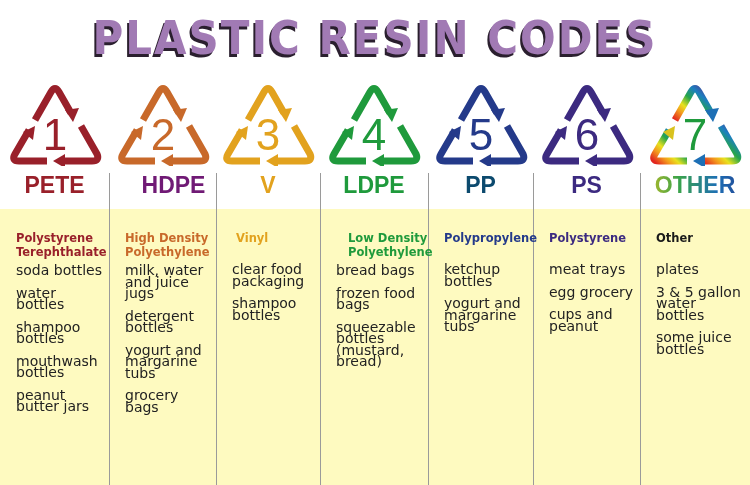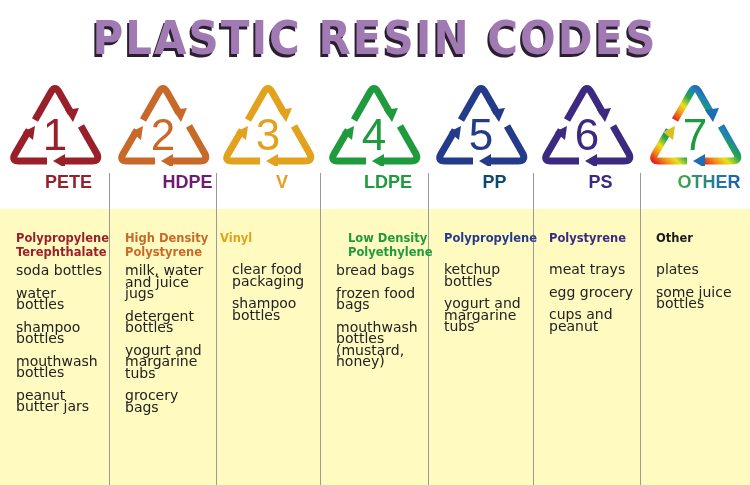--- a/index.html
+++ b/index.html
@@ -15,7 +15,7 @@
   .col { position:absolute; top:0; height:485px; }
   .divider { position:absolute; top:173px; width:1px; height:312px; background:#9a9a9a; }
   .symbol { position:absolute; top:80px; width:96px; height:86px; }
-  .abbr { position:absolute; top:172px; font-family:"Liberation Sans", sans-serif; font-weight:bold; font-size:18px; text-align:center;padding-left:14px; }
+  .abbr { position:absolute; top:172px; font-family:"Liberation Sans", sans-serif; font-weight:bold; font-size:23px; text-align:center; }
   .full { position:absolute; top:231px; font-family:"DejaVu Sans", sans-serif; font-size:11.5px; line-height:14px; font-weight:bold; }
   .items { position:absolute; font-family:"DejaVu Sans", sans-serif; font-size:14px; line-height:11.5px; color:#222; }
   .item { margin-bottom:11px; }

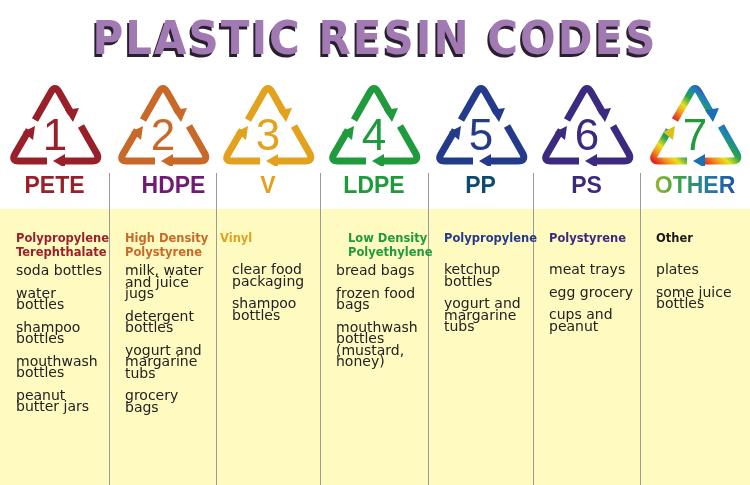--- a/index.html
+++ b/index.html
@@ -50,7 +50,7 @@
      <text x="48" y="70" text-anchor="middle" font-family="Liberation Sans, sans-serif" font-size="44" fill="#99202a">1</text>
    </svg>
    <div class="abbr" style="left:0;width:109px;color:#99202a">PETE</div>
-   <div class="full" style="left:16px;width:87px;color:#99202a">Polypropylene Terephthalate</div>
+   <div class="full" style="left:16px;width:87px;color:#99202a">Polystyrene Terephthalate</div>
    <div class="items" style="left:16px;width:87px;top:265px">
         <div class="item">soda bottles</div>
         <div class="item">water bottles</div>

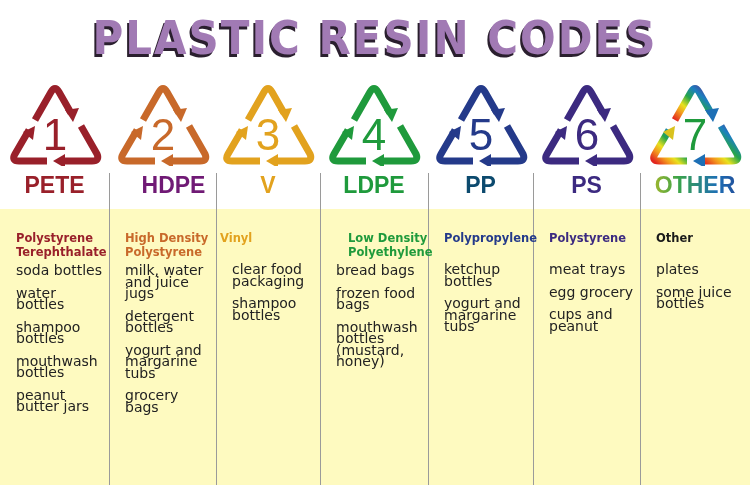--- a/index.html
+++ b/index.html
@@ -74,7 +74,7 @@
      <text x="48" y="70" text-anchor="middle" font-family="Liberation Sans, sans-serif" font-size="44" fill="#c8692a">2</text>
    </svg>
    <div class="abbr" style="left:11px;width:107px;color:#701a75">HDPE</div>
-   <div class="full" style="left:16px;width:85px;color:#c8692a">High Density Polystyrene</div>
+   <div class="full" style="left:16px;width:85px;color:#c8692a">High Density Polyethylene</div>
    <div class="items" style="left:16px;width:85px;top:265px">
         <div class="item">milk, water and juice jugs</div>
         <div class="item">detergent bottles</div>

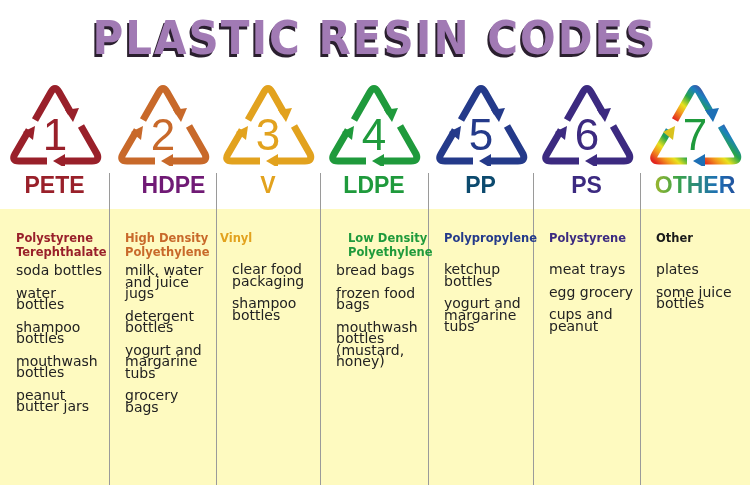--- a/index.html
+++ b/index.html
@@ -97,7 +97,7 @@
      <text x="48" y="70" text-anchor="middle" font-family="Liberation Sans, sans-serif" font-size="44" fill="#e2a21e">3</text>
    </svg>
    <div class="abbr" style="left:0;width:104px;color:#e2a21e">V</div>
-   <div class="full" style="left:4px;width:82px;color:#e2a21e">Vinyl</div>
+   <div class="full" style="left:20px;width:82px;color:#e2a21e">Vinyl</div>
    <div class="items" style="left:16px;width:82px;top:264px">
         <div class="item">clear food packaging</div>
         <div class="item">shampoo bottles</div>

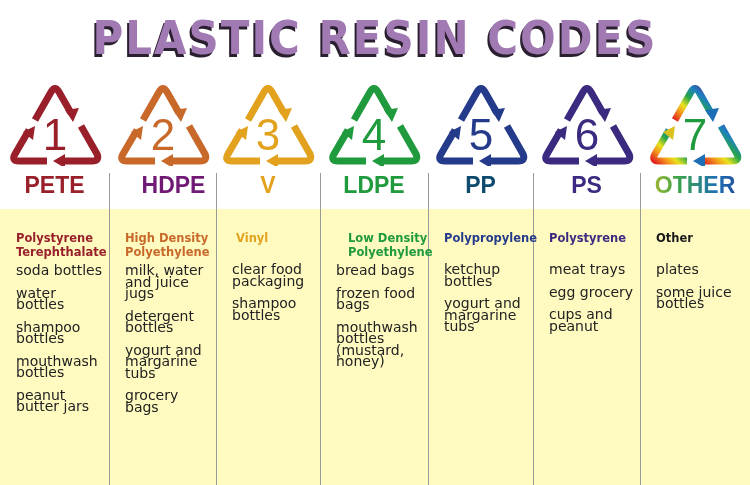--- a/index.html
+++ b/index.html
@@ -186,6 +186,7 @@
    <div class="full" style="left:16px;width:88px;color:#1a1a1a">Other</div>
    <div class="items" style="left:16px;width:88px;top:264px">
         <div class="item">plates</div>
+        <div class="item">3 &amp; 5 gallon water bottles</div>
         <div class="item">some juice bottles</div>
       </div>
     </div>

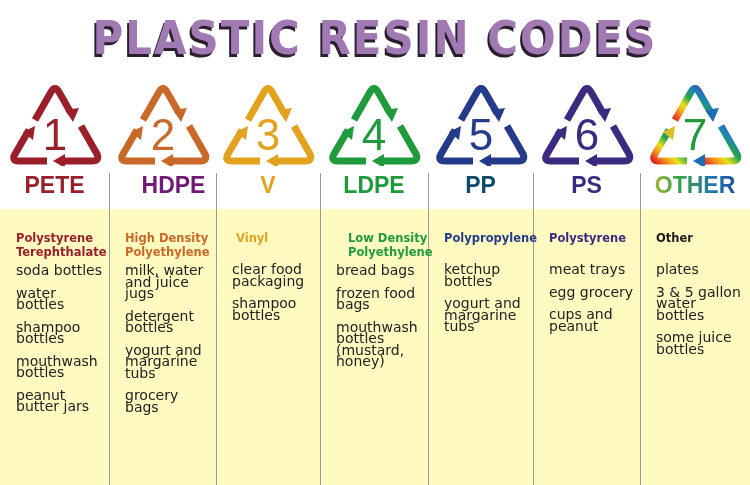--- a/index.html
+++ b/index.html
@@ -122,7 +122,7 @@
    <div class="items" style="left:16px;width:86px;top:265px">
         <div class="item">bread bags</div>
         <div class="item">frozen food bags</div>
-        <div class="item">mouthwash bottles (mustard, honey)</div>
+        <div class="item">squeezable bottles (mustard, bread)</div>
       </div>
     </div>
     <div class="col" style="left: 428px; width: 105px;">

